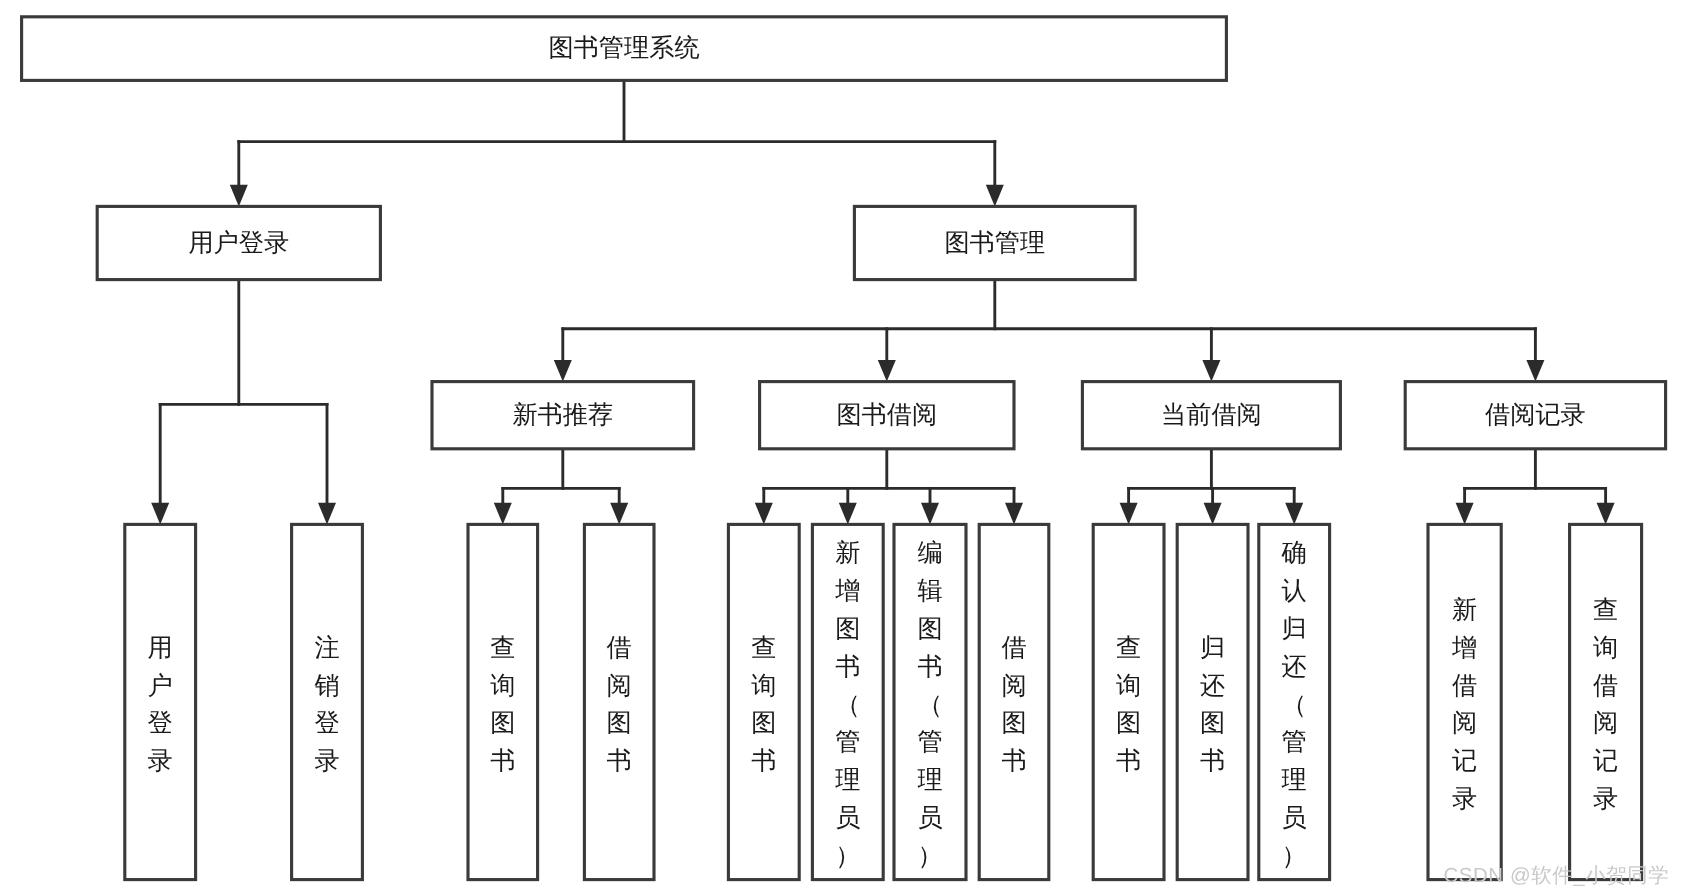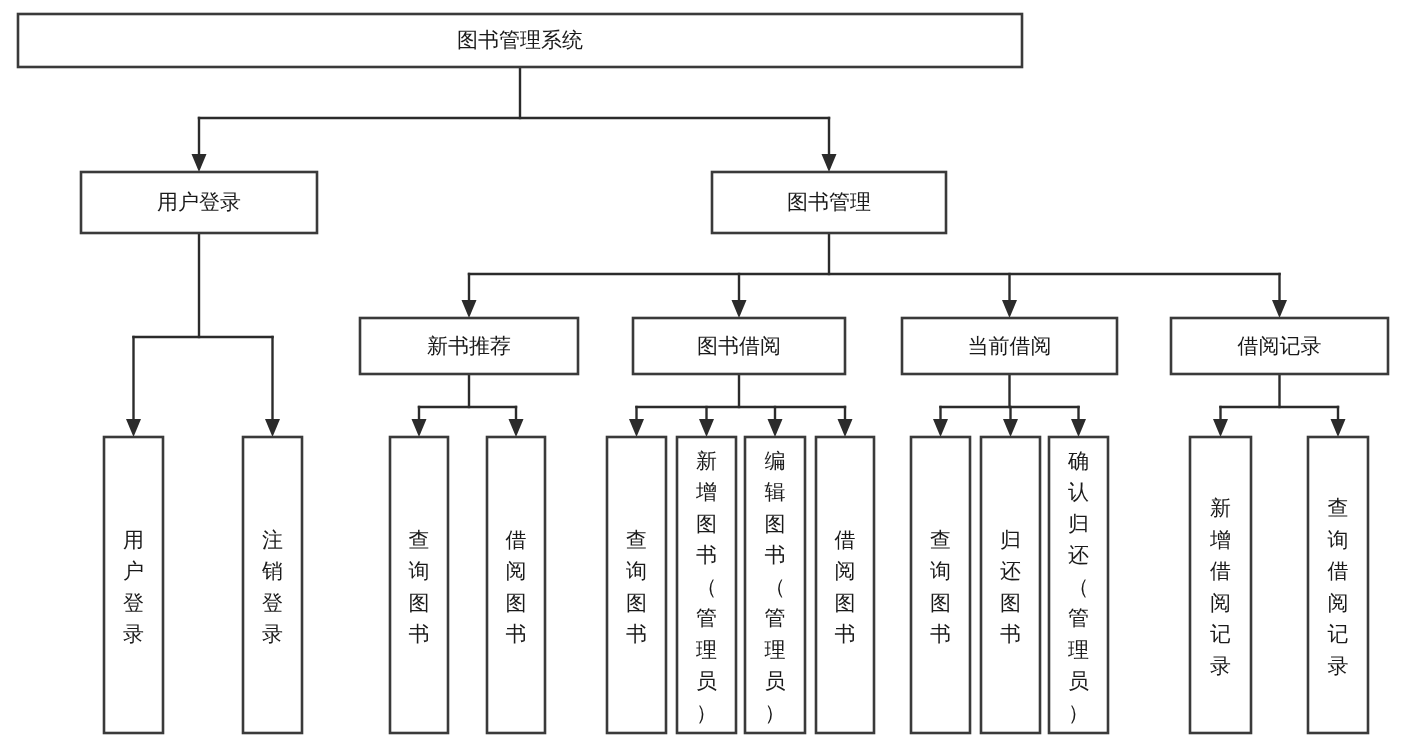--- a/index.html
+++ b/index.html
@@ -209,6 +209,7 @@
         </g>
       </g>
   </svg>
+  <div class="watermark">CSDN @软件_小贺同学</div>
 </div>
 
 </body></html>

